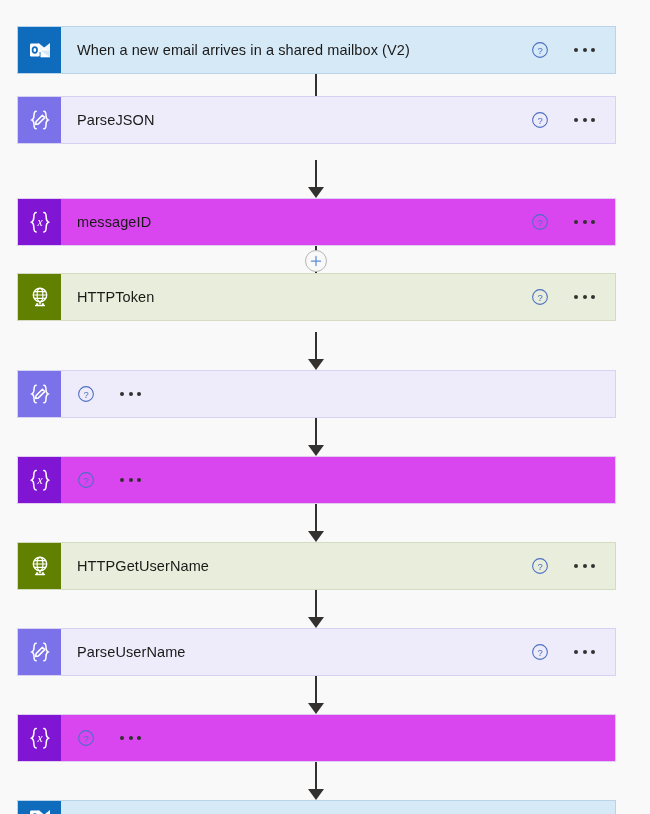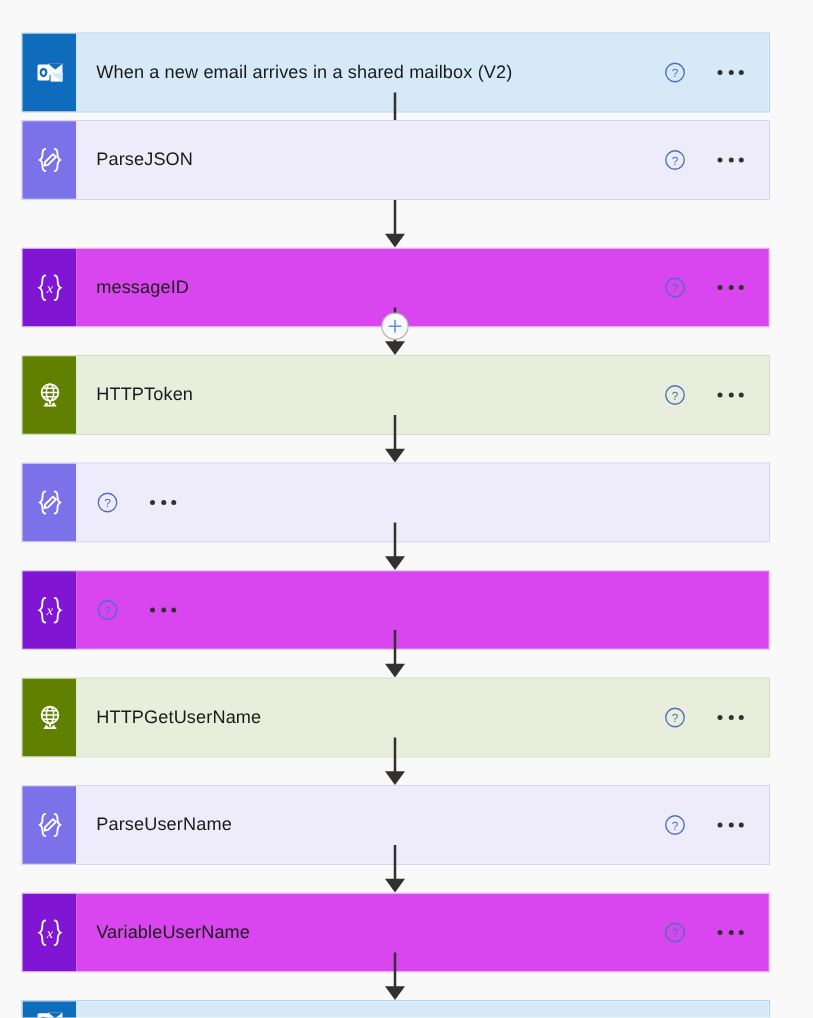--- a/index.html
+++ b/index.html
@@ -24,7 +24,7 @@
     position: absolute;
     left: 17px;
     width: 599px;
-    height: 64px;
+    height: 48px;
     display: flex;
     align-items: stretch;
     border: 1px solid rgba(0,0,0,0.10);

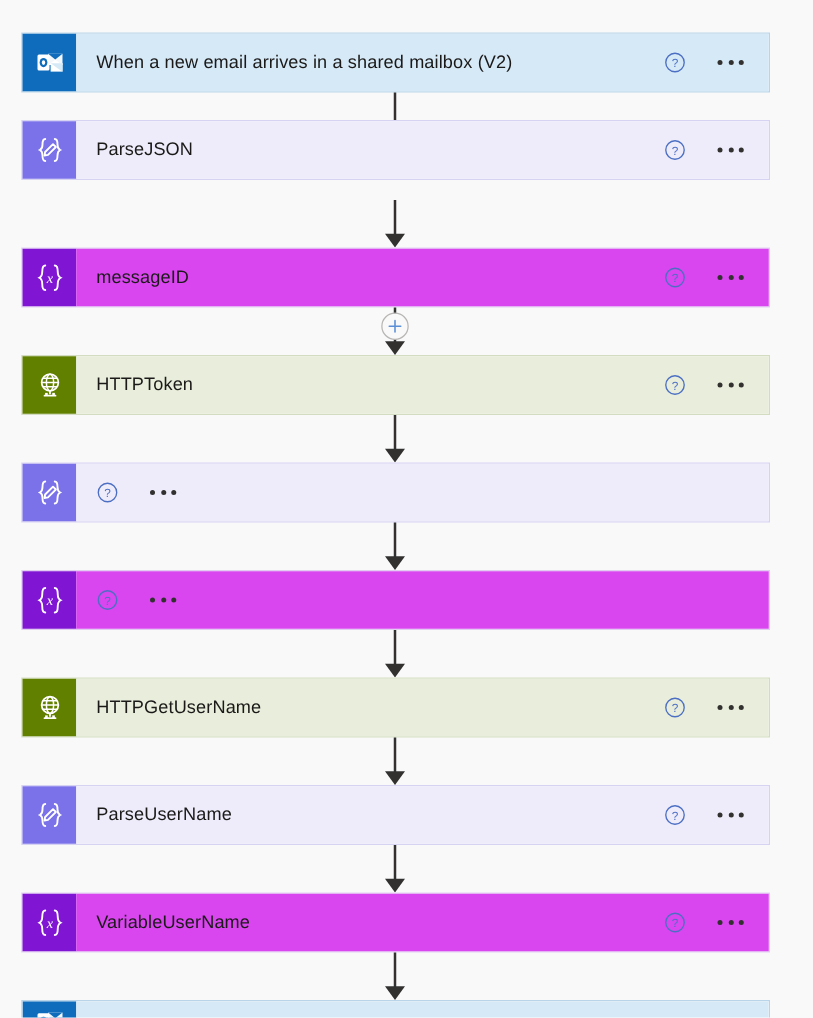--- a/index.html
+++ b/index.html
@@ -249,7 +249,7 @@
   </div>
   <div class="arrow-head" style="top:273px;"></div>
 
-  <div class="card theme-http" style="top:284px;">
+  <div class="card theme-http" style="top:273px;">
     <div class="card-icon">
       <svg width="26" height="26" viewBox="0 0 26 26" aria-hidden="true">
         <circle cx="13" cy="11" r="6.7" fill="none" stroke="#ffffff" stroke-width="1.4"></circle>

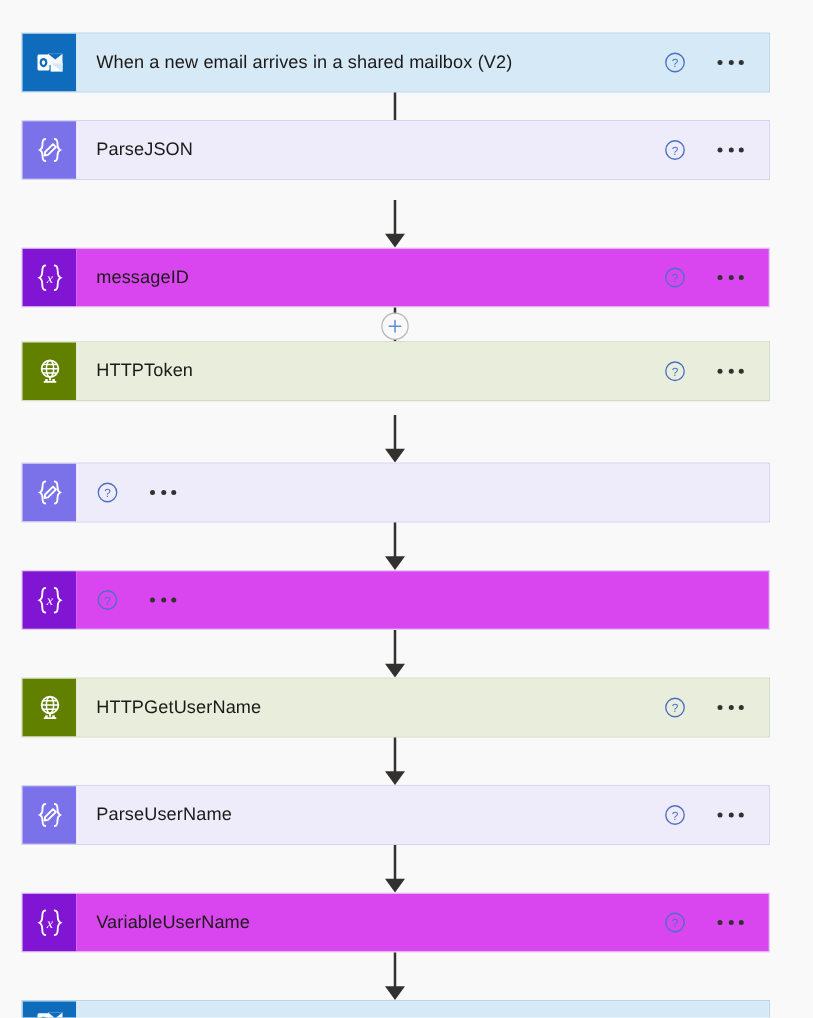--- a/index.html
+++ b/index.html
@@ -409,7 +409,6 @@
       </svg>
     </div>
     <div class="card-body">
-      <span class="card-title">VariableUserName</span>
       <span class="card-actions">
         <span>
           <svg class="help-icon" viewBox="0 0 20 20" aria-hidden="true">

